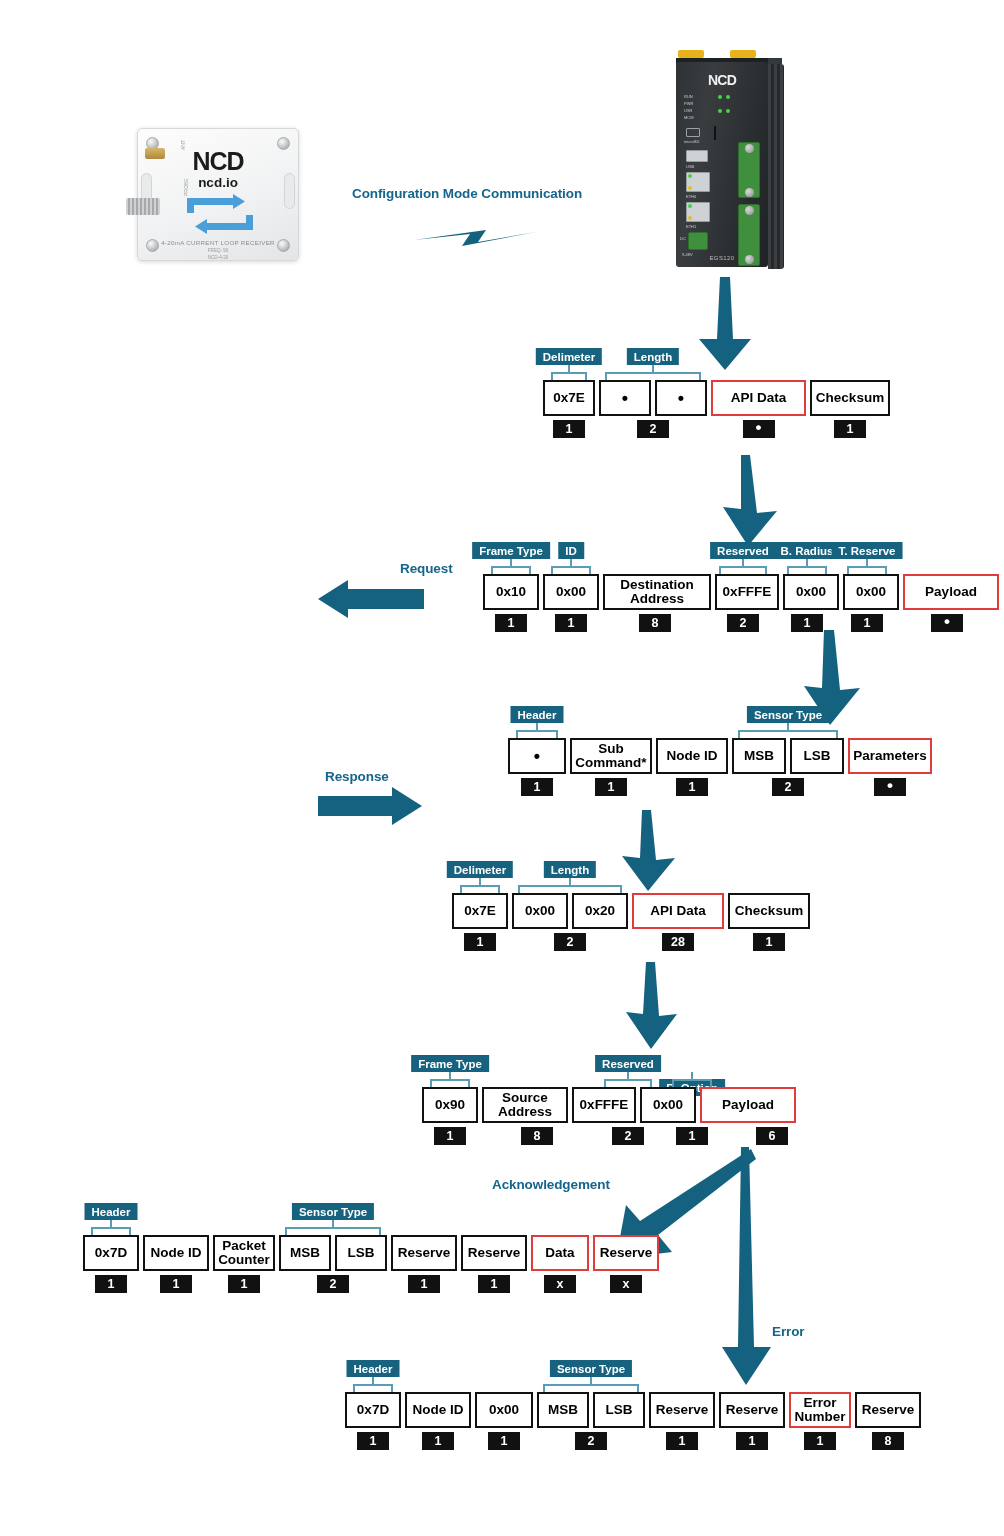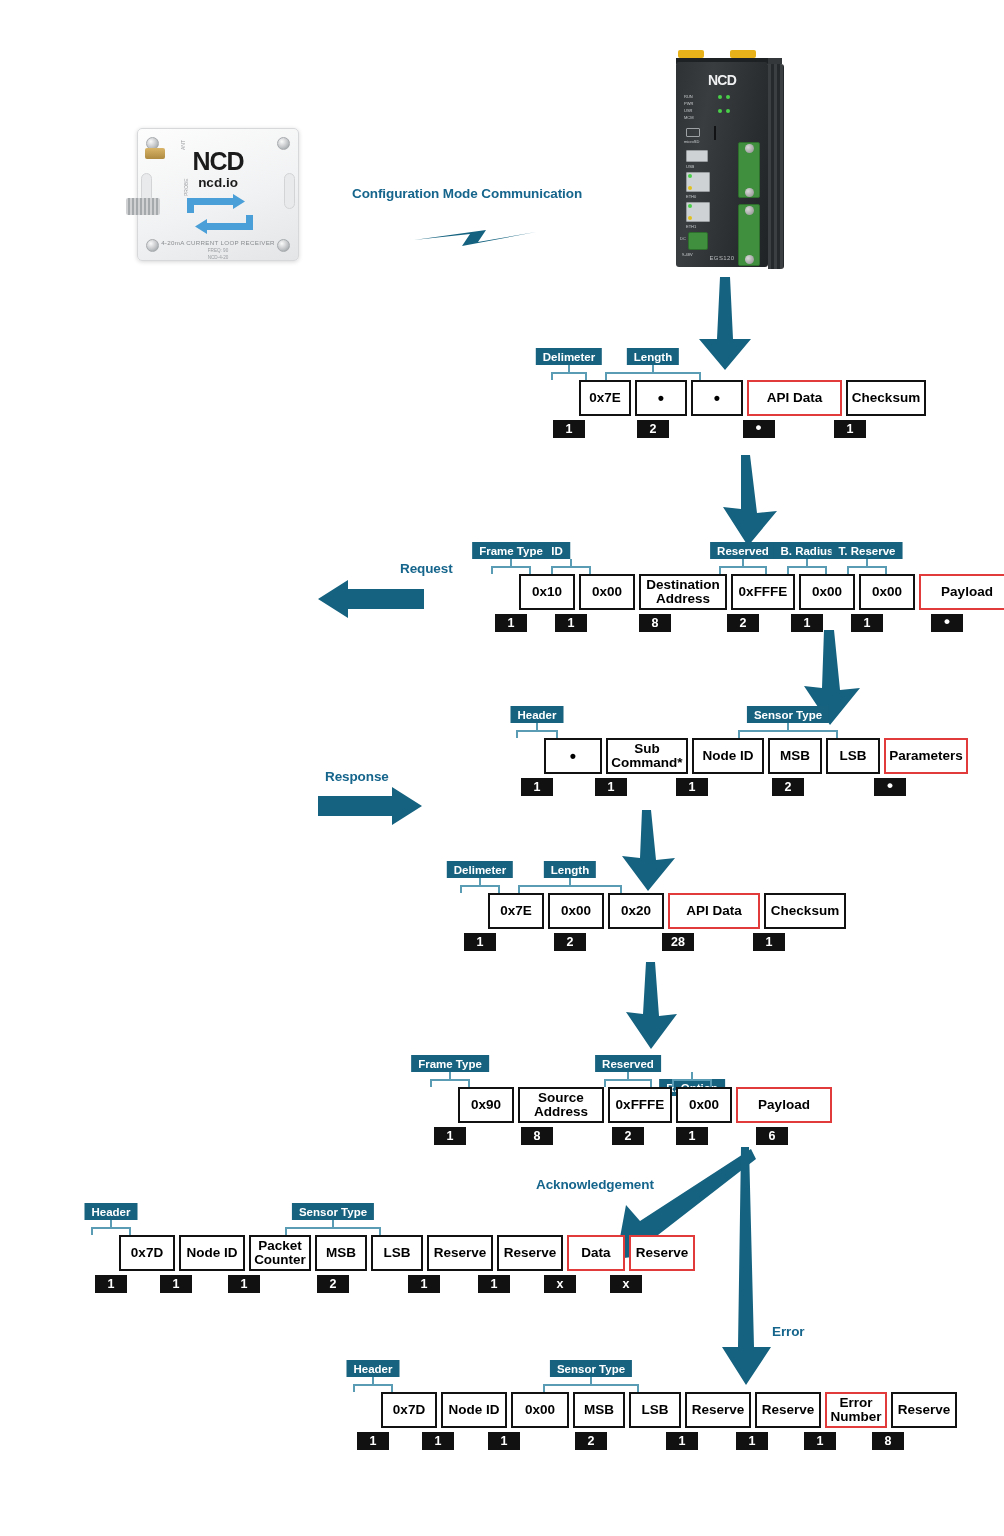--- a/index.html
+++ b/index.html
@@ -25,7 +25,7 @@
 
   
   .row { position: absolute; }
-  .boxes { position: relative; display: flex; align-items: stretch; margin-left: 36px; }
+  .boxes { position: relative; display: flex; align-items: stretch; }
   .cell {
     border: 2.4px solid #111111;
     background: #ffffff;

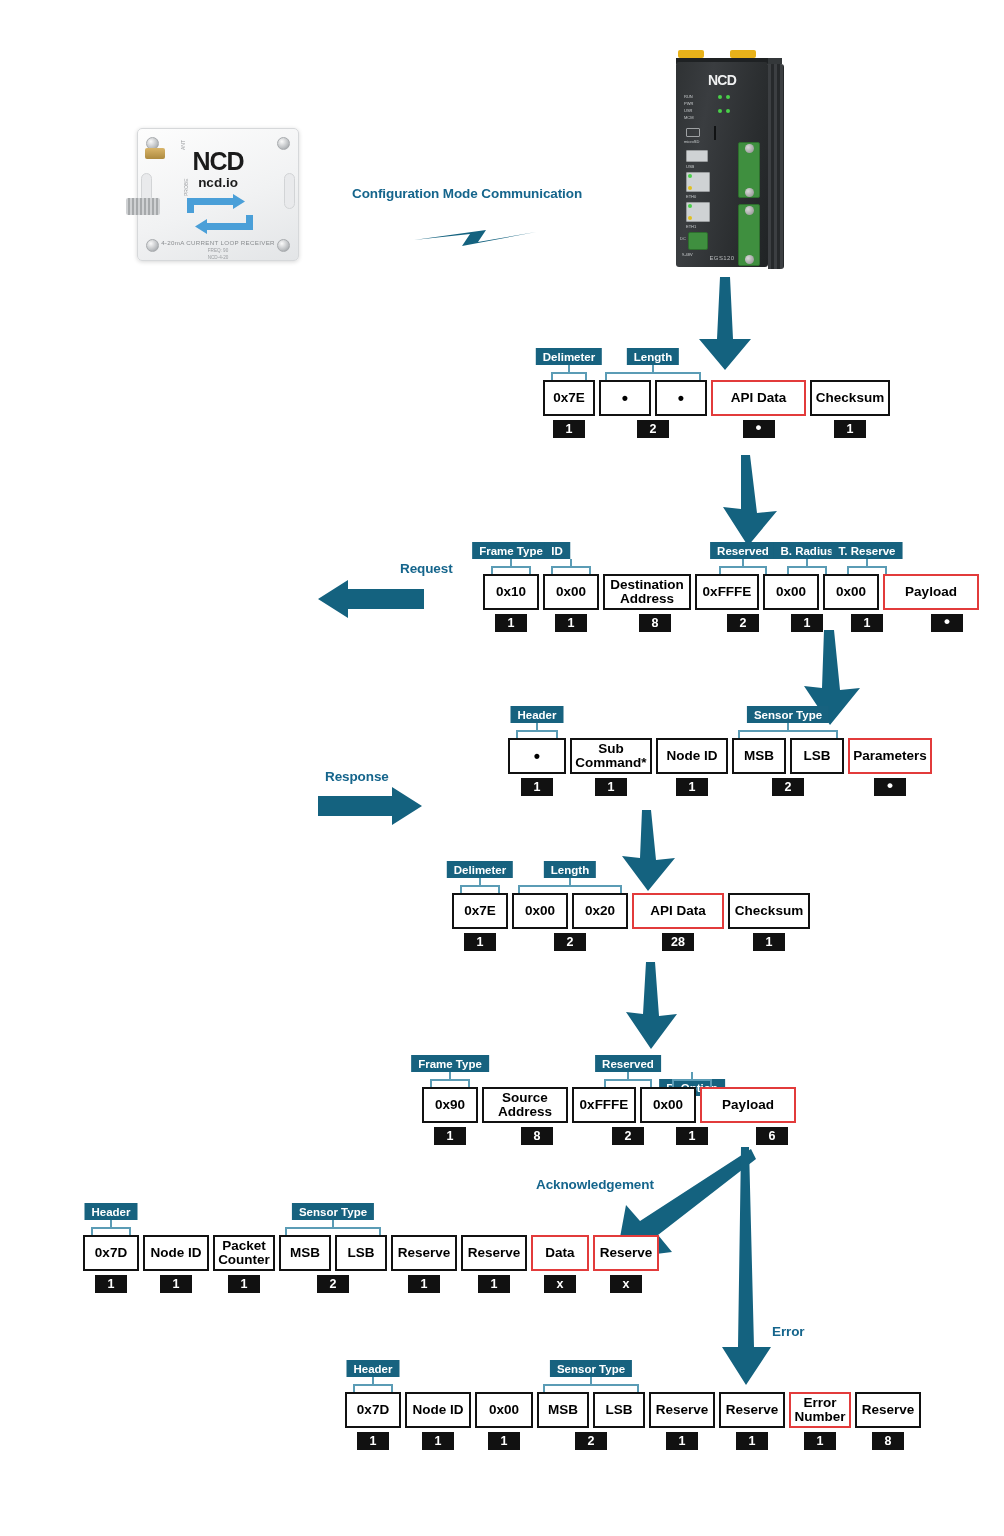--- a/index.html
+++ b/index.html
@@ -293,7 +293,7 @@
           <div class="glabel" style="left: 28px; top: 0px;">Frame Type</div>
           <div class="bracket" style="left: 8px; width: 40px; top: 24px; height: 8px;"></div>
           <div class="stem" style="left: 28px; top: 17px; height: 8px;"></div>
-          <div class="glabel" style="left: 74px; top: 0px;">ID</div>
+          <div class="glabel" style="left: 88px; top: 0px;">ID</div>
           <div class="bracket" style="left: 68px; width: 40px; top: 24px; height: 8px;"></div>
           <div class="stem" style="left: 88px; top: 17px; height: 8px;"></div>
           <div class="glabel" style="left: 260px; top: 0px;">Reserved</div>

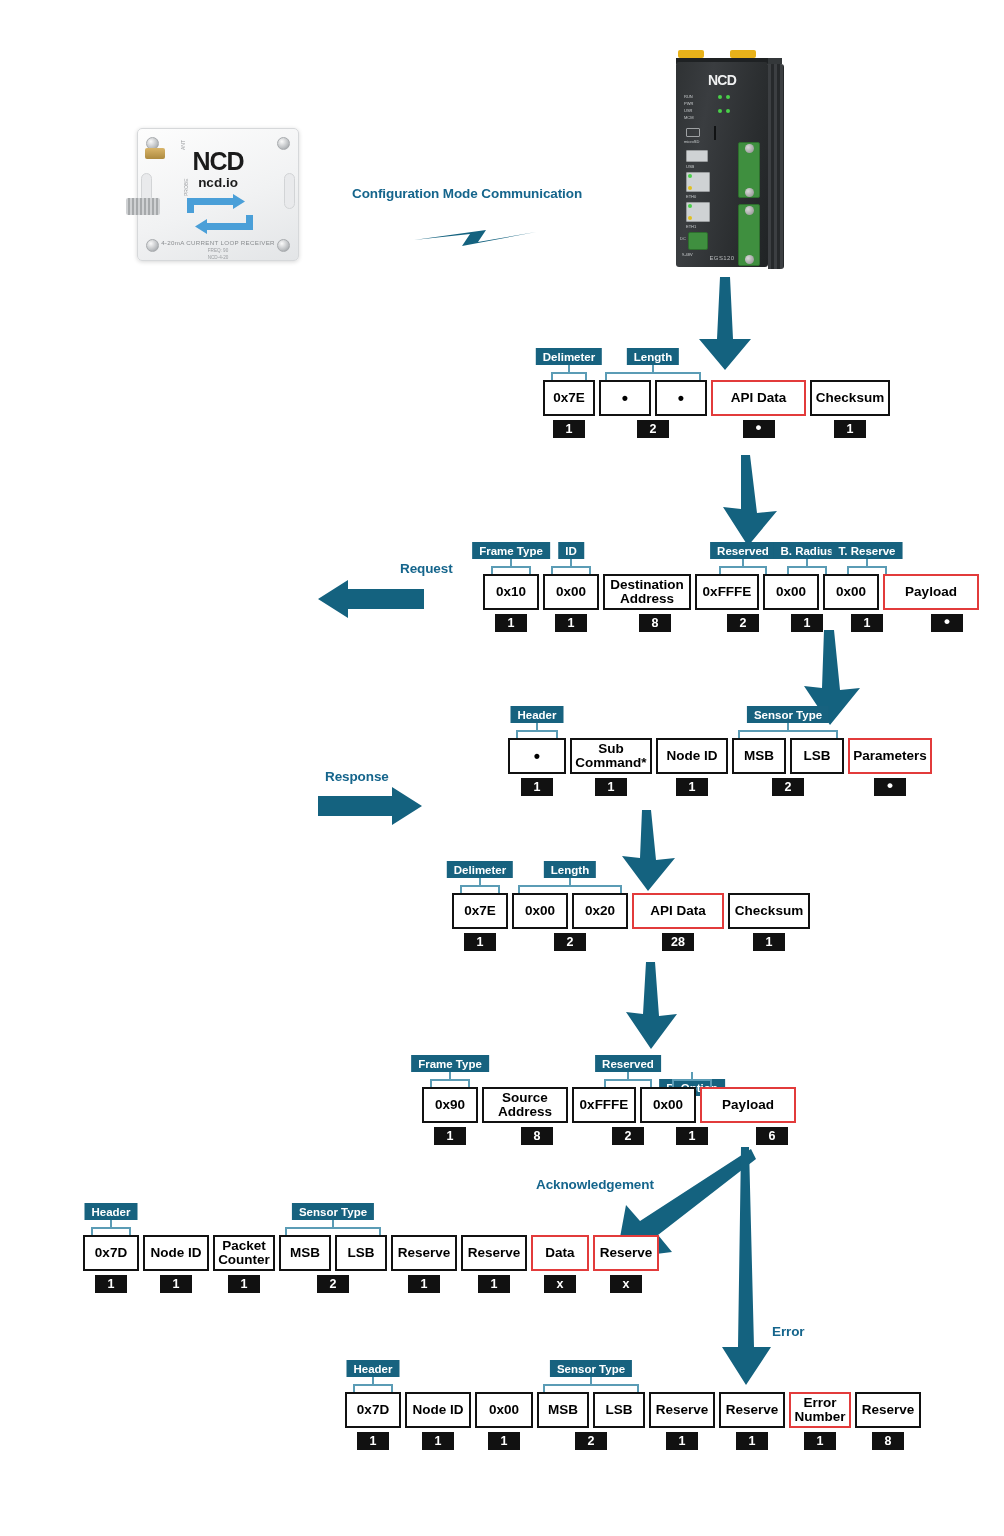--- a/index.html
+++ b/index.html
@@ -309,7 +309,7 @@
         <div class="boxes">
           <div class="cell" style="width: 56px; height: 36px;">0x10</div>
           <div class="cell" style="width: 56px; height: 36px;">0x00</div>
-          <div class="cell" style="width: 88px; height: 36px;">Destination
+          <div class="cell" style="width: 108px; height: 36px;">Destination
 Address</div>
           <div class="cell" style="width: 64px; height: 36px;">0xFFFE</div>
           <div class="cell" style="width: 56px; height: 36px;">0x00</div>

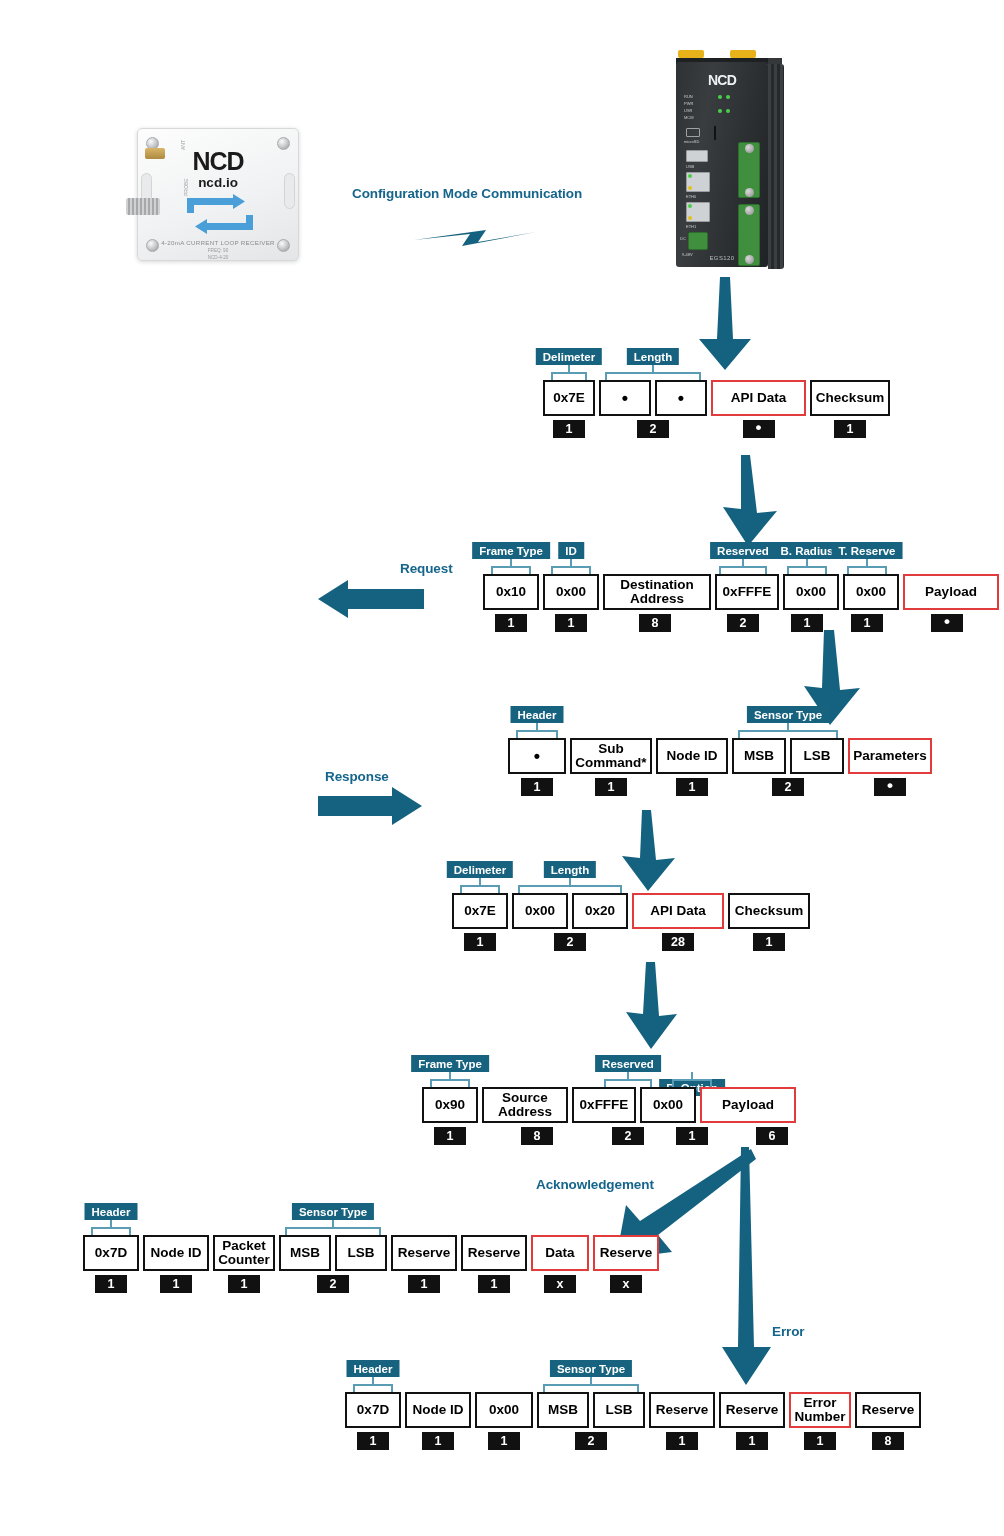--- a/index.html
+++ b/index.html
@@ -261,7 +261,7 @@
 
   <div class="abs teal-text" style="left:359px; top:561px;padding-left:41px;">Request</div>
   <div class="abs teal-text" style="left:325px; top:769px;">Response</div>
-  <div class="abs teal-text" style="left:536px; top:1177px;">Acknowledgement</div>
+  <div class="abs teal-text" style="left:492px; top:1177px;">Acknowledgement</div>
   <div class="abs teal-text" style="left:772px; top:1324px;">Error</div>
 
   <div id="rows-layer">

